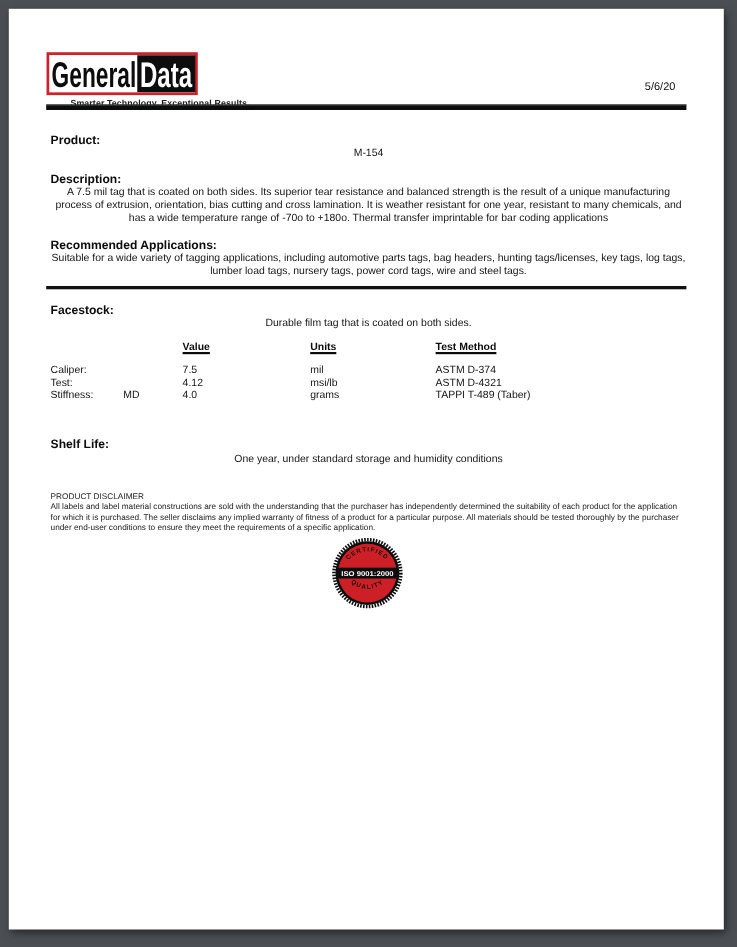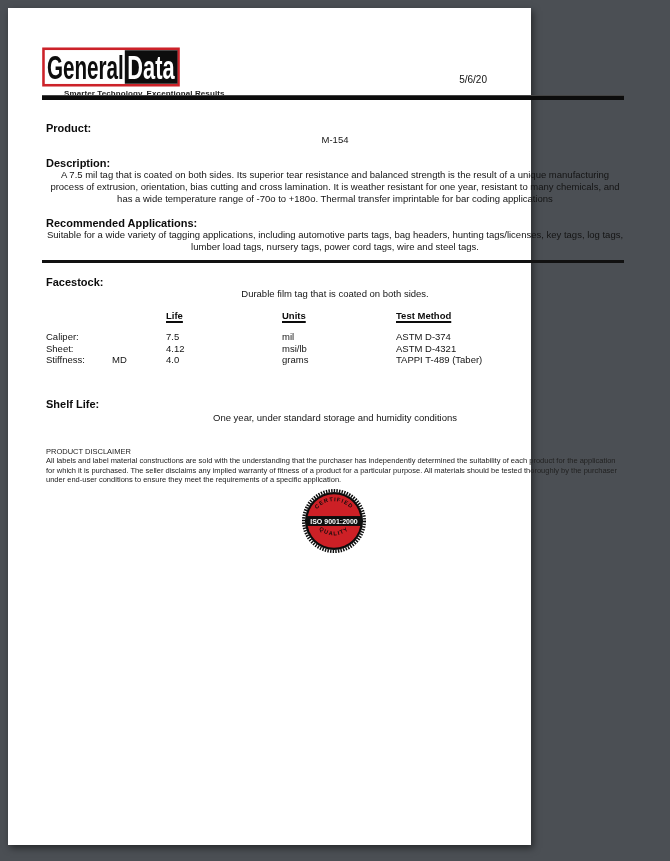--- a/index.html
+++ b/index.html
@@ -12,7 +12,7 @@
     overflow:hidden;
   }
   .page{
-    position:absolute;left:8px;top:8px;width:523px;height:837px;
+    position:absolute;left:8px;top:8px;width:650px;height:837px;
     background:#ffffff;
     box-shadow:2px 3px 7px rgba(0,0,0,.5);
     text-decoration:underline;

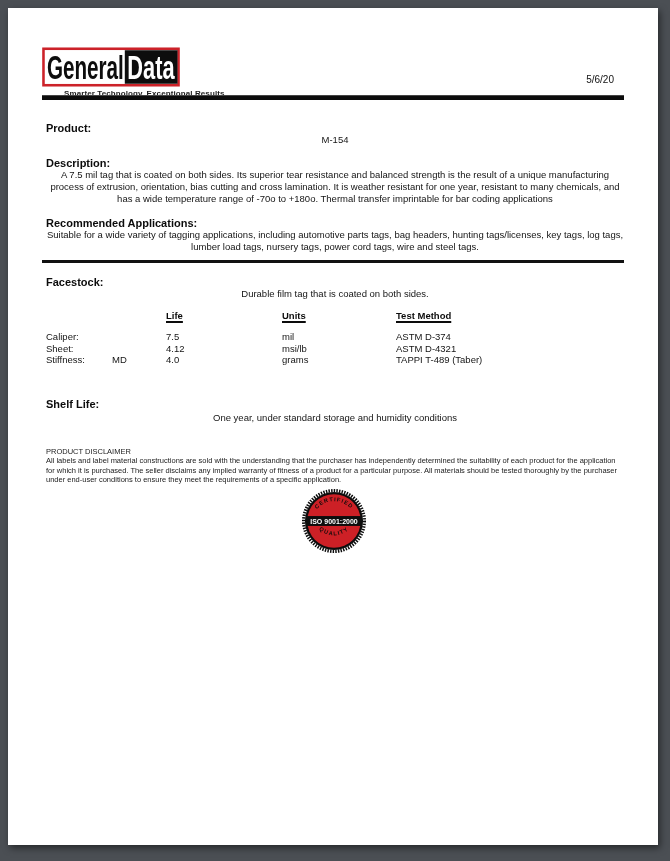--- a/index.html
+++ b/index.html
@@ -74,7 +74,7 @@
     <div class="spec-grid spec-head">
       <span></span>
       <span></span>
-      <span>Life</span>
+      <span>Value</span>
       <span>Units</span>
       <span>Test Method</span>
     </div>

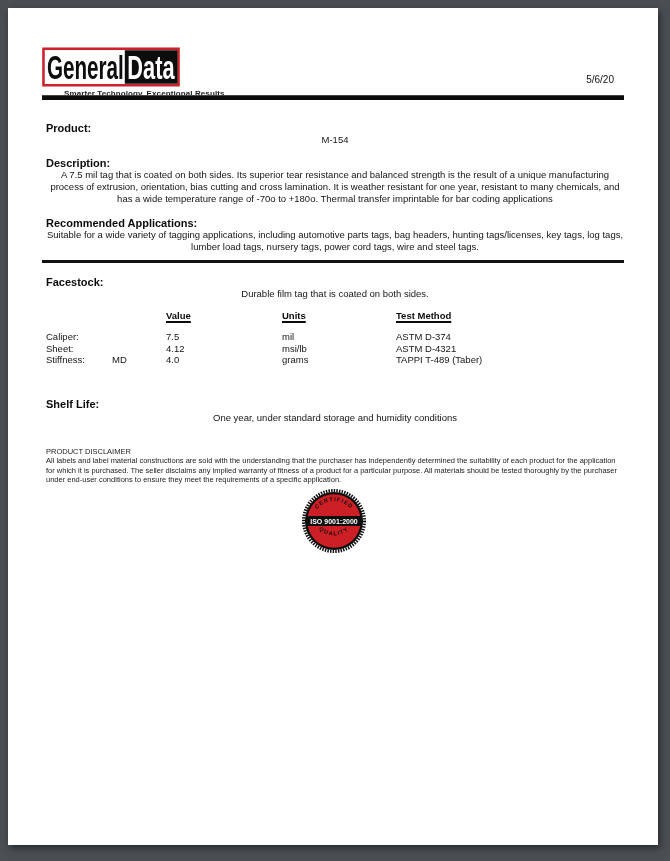--- a/index.html
+++ b/index.html
@@ -86,7 +86,7 @@
       <span>ASTM D-374</span>
     </div>
     <div class="spec-grid spec-row">
-      <span>Sheet:</span>
+      <span>Test:</span>
       <span></span>
       <span>4.12</span>
       <span>msi/lb</span>

